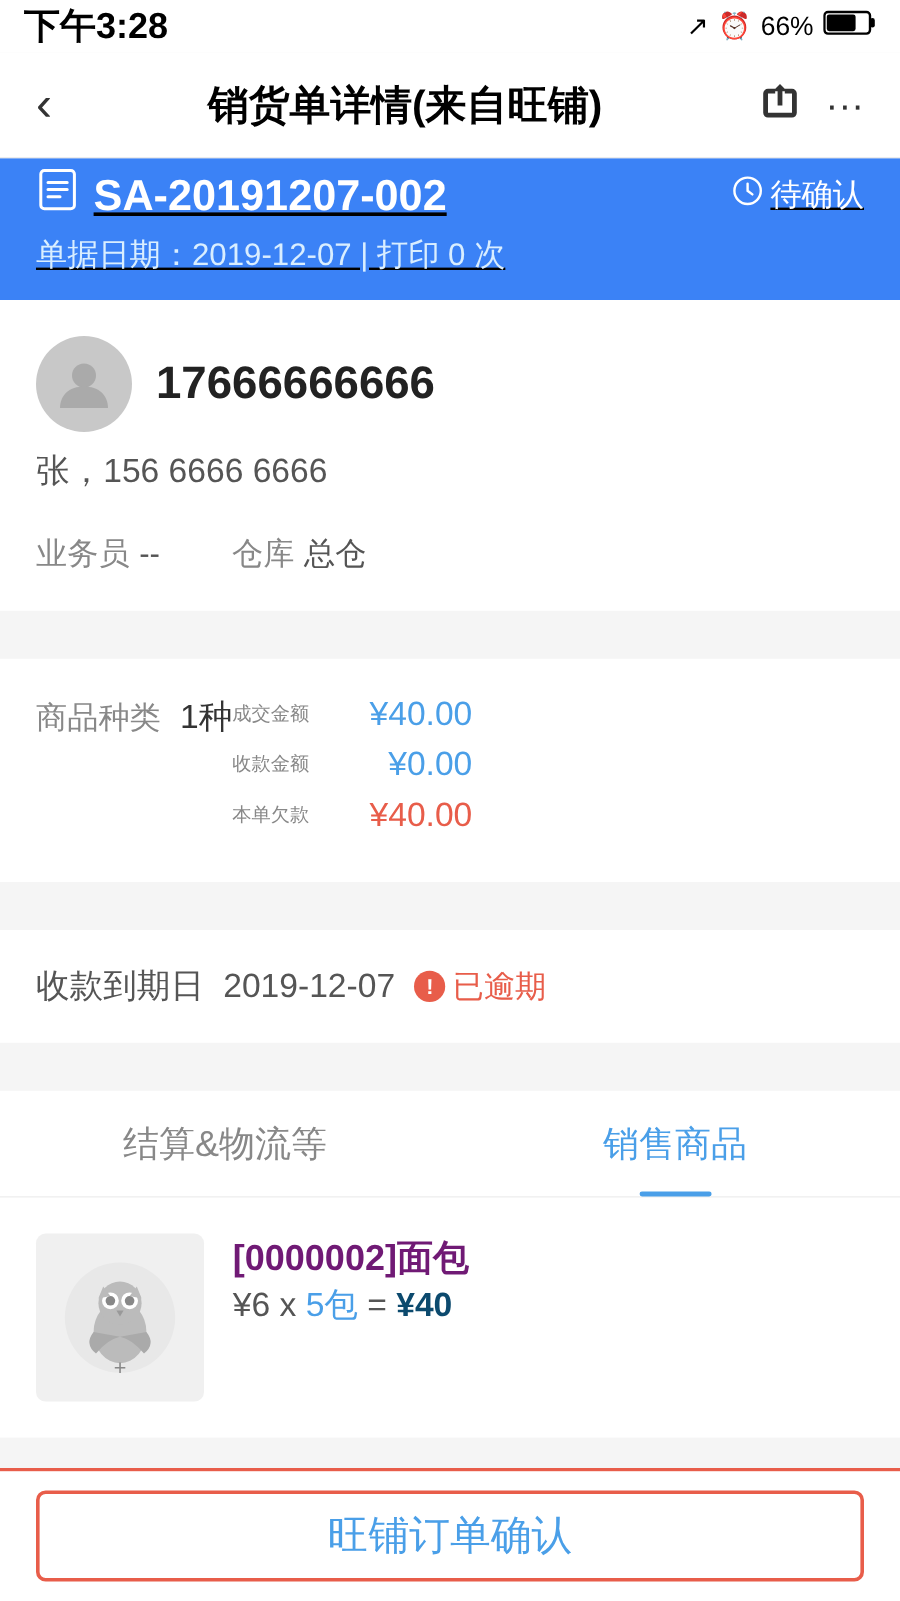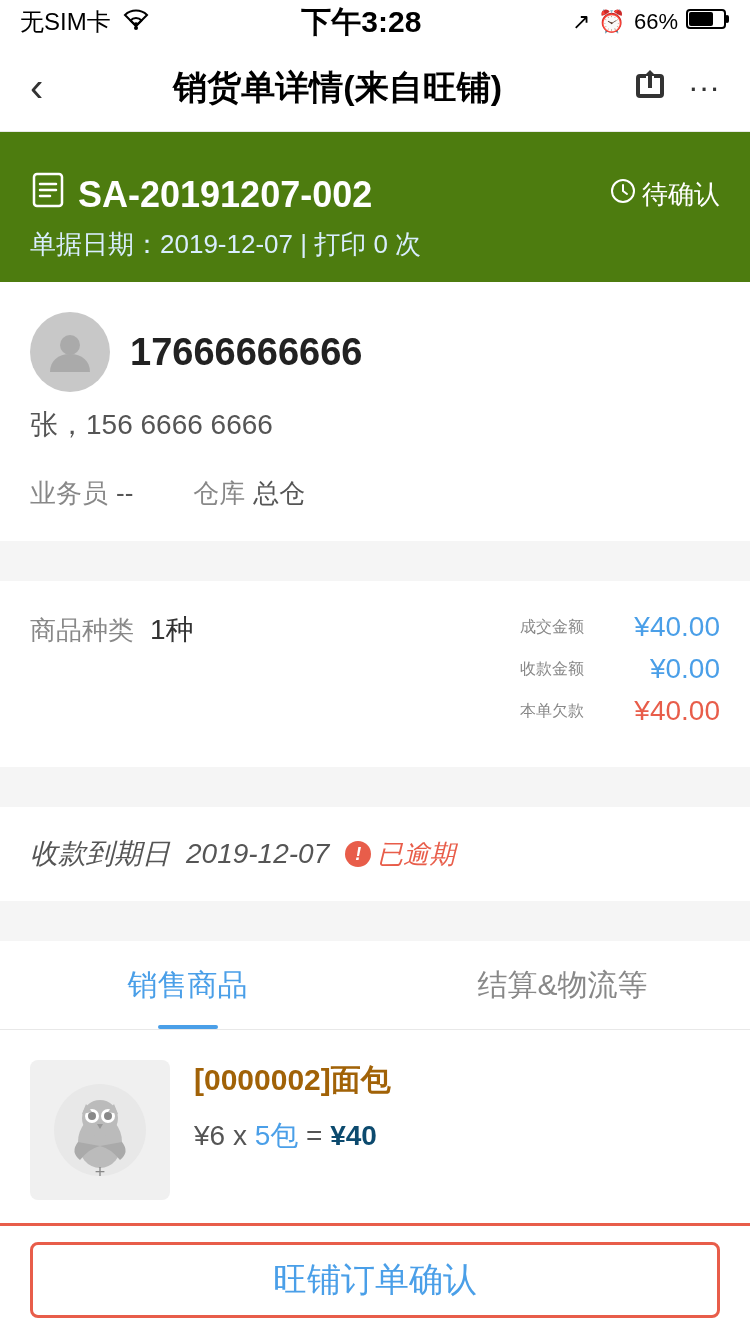--- a/index.html
+++ b/index.html
@@ -289,17 +289,6 @@
 <body>
 
 <div class="status-bar">
-  <div class="status-left">
-    <span>无SIM卡</span>
-    <span>
-      <svg width="30" height="22" viewBox="0 0 30 22" fill="none">
-        <path d="M15 18l2.5-2.5a3.5 3.5 0 00-5 0L15 18z" fill="#000"></path>
-        <path d="M15 18L9.5 12.5a7.5 7.5 0 0111 0L15 18z" fill="none" stroke="#000" stroke-width="2"></path>
-        <path d="M15 18L4 7a16 16 0 0122 0L15 18z" fill="none" stroke="#000" stroke-width="2"></path>
-        <circle cx="15" cy="20" r="2" fill="#000"></circle>
-      </svg>
-    </span>
-  </div>
   <div class="status-center">下午3:28</div>
   <div class="status-right">
     <span>↗</span>

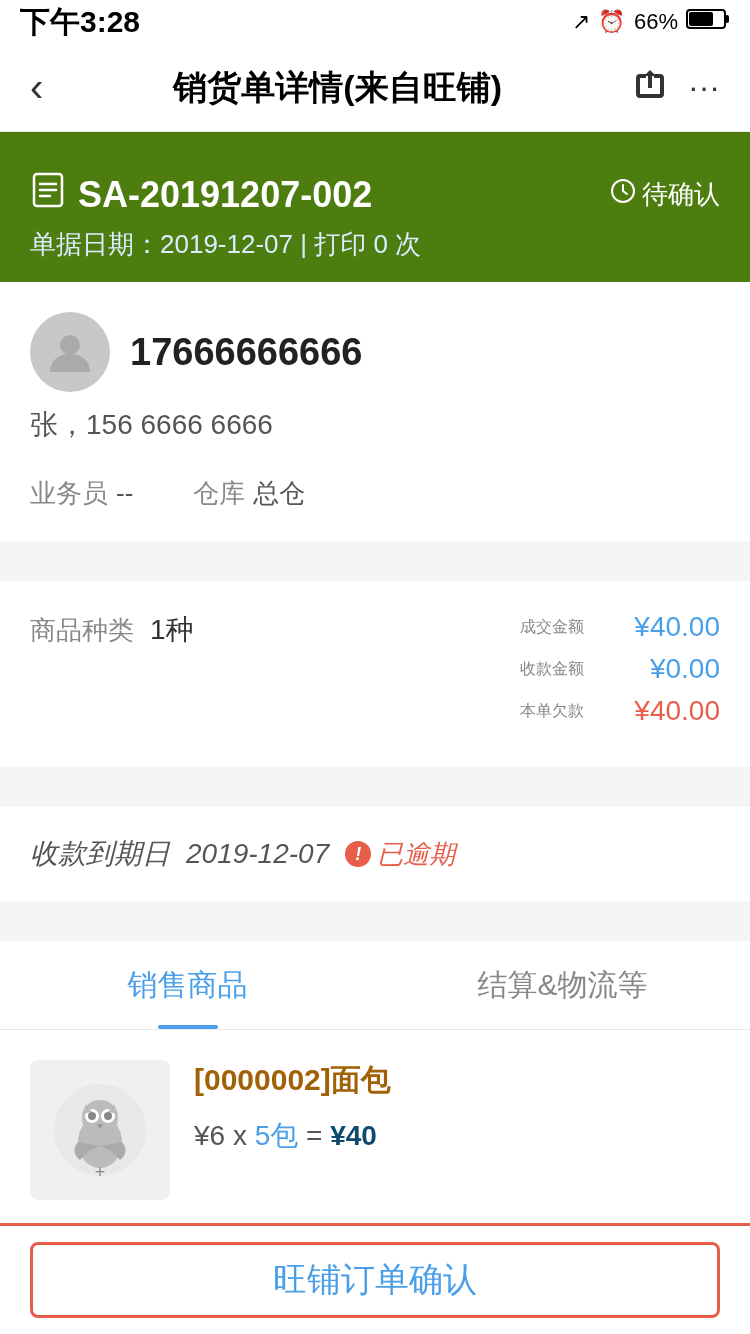--- a/index.html
+++ b/index.html
@@ -50,9 +50,10 @@
 
     
     .order-header {
-      background: #4d7c0f;
-      padding: 40px 30px 20px;
+      background: #3b82f6;
+      padding: 8px 30px 20px;
       margin-bottom: 0;
+      text-decoration: underline;
     }
     .order-id-row {
       display: flex;

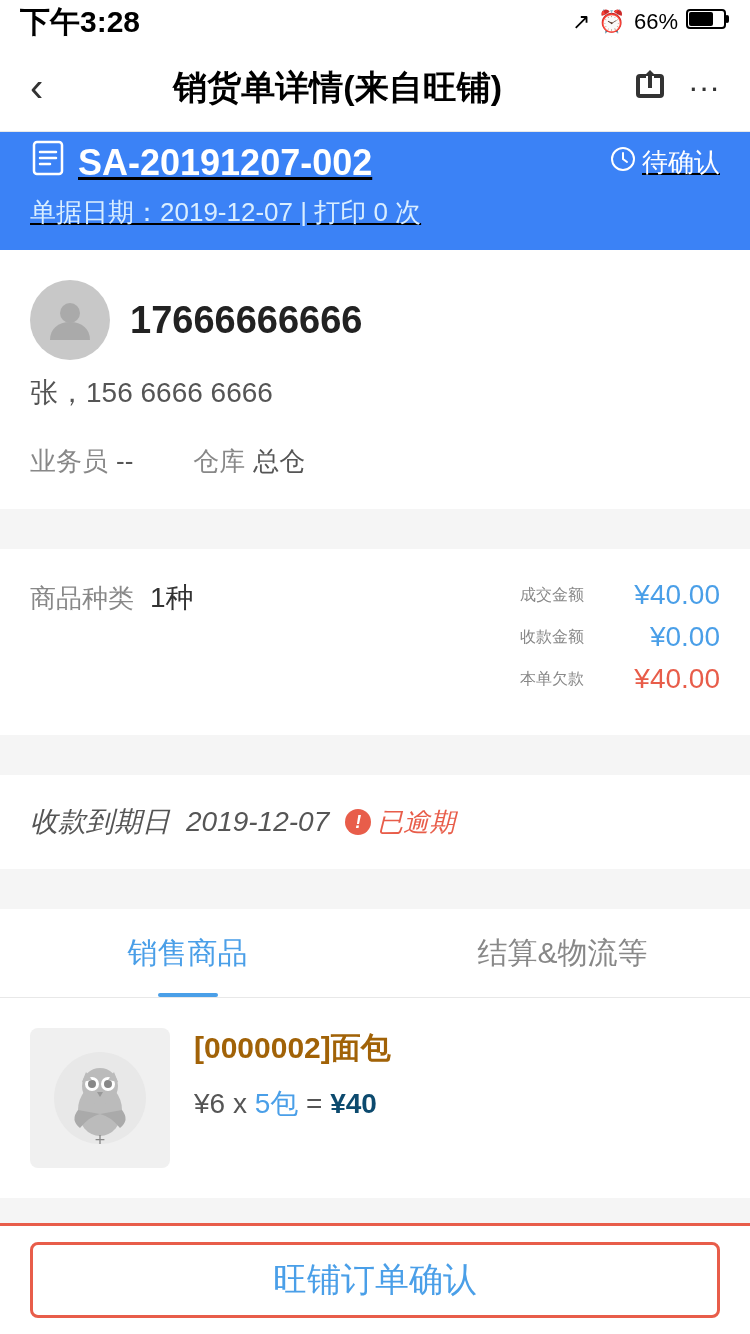--- a/index.html
+++ b/index.html
@@ -135,7 +135,7 @@
       padding: 30px;
       margin-bottom: 20px;
       display: flex;
-      justify-content: space-between;
+      justify-content: flex-start;
       align-items: flex-start;
     }
     .summary-left { display: flex; align-items: center; gap: 16px; }

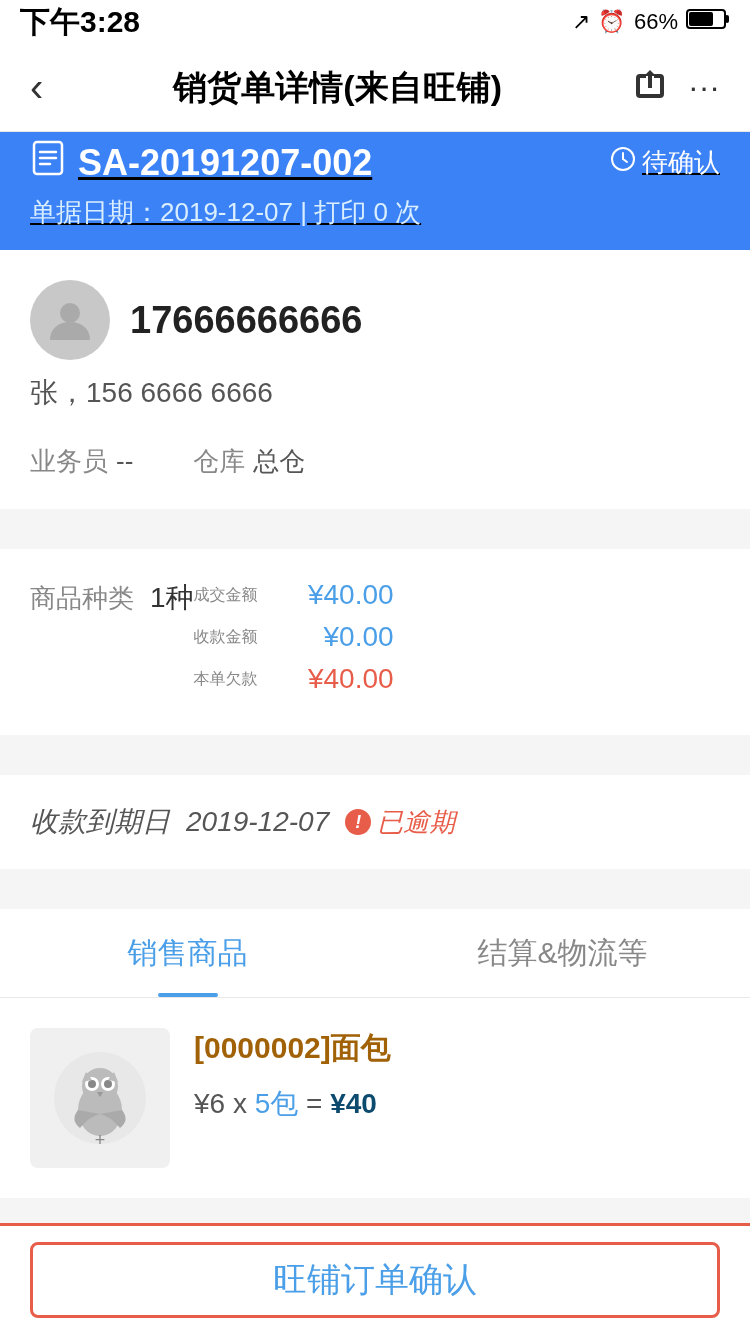--- a/index.html
+++ b/index.html
@@ -164,7 +164,6 @@
       gap: 16px;
       font-size: 28px;
       color: #555;
-      font-style: italic;
     }
     .overdue-badge {
       display: flex;

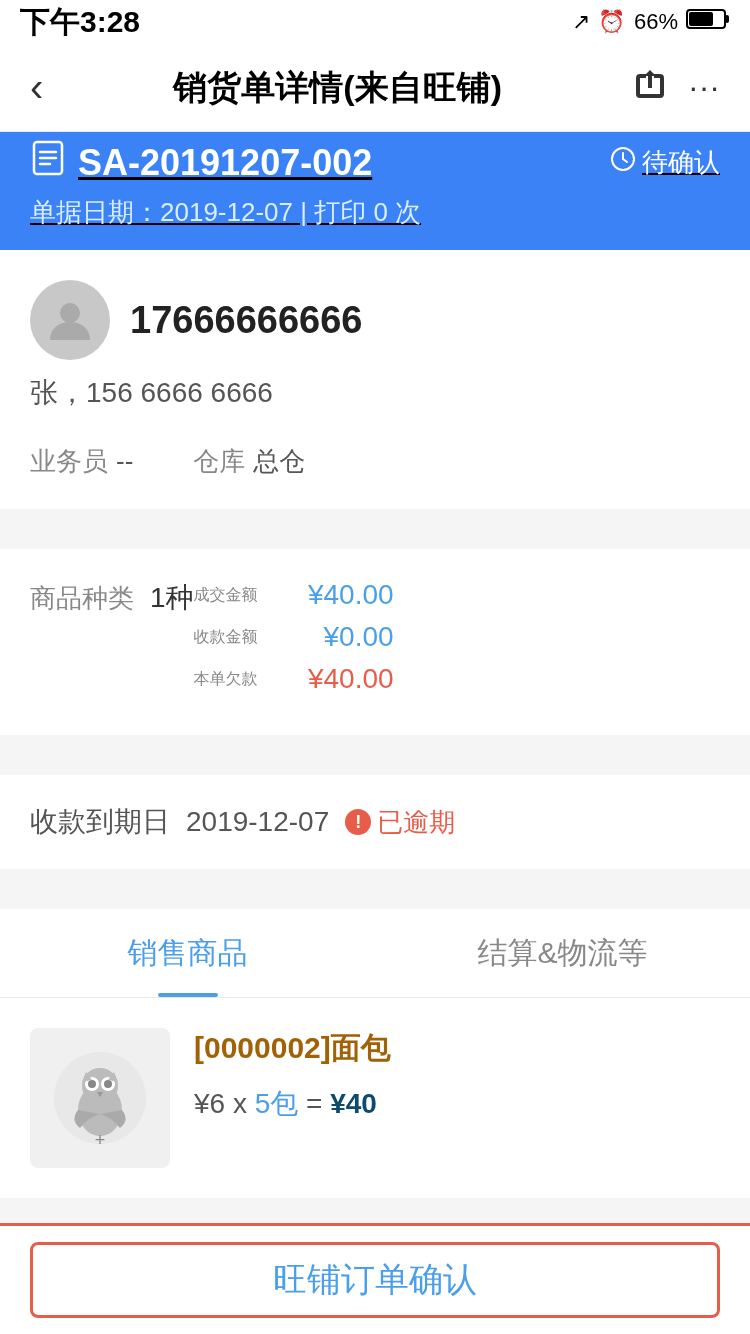--- a/index.html
+++ b/index.html
@@ -402,12 +402,12 @@
 <div class="divider"></div>
 
 <div class="tabs">
+  <div class="tab">
+    <span>结算&amp;物流等</span>
+  </div>
   <div class="tab active">
     <span>销售商品</span>
     <div class="tab-underline"></div>
-  </div>
-  <div class="tab">
-    <span>结算&amp;物流等</span>
   </div>
 </div>
 

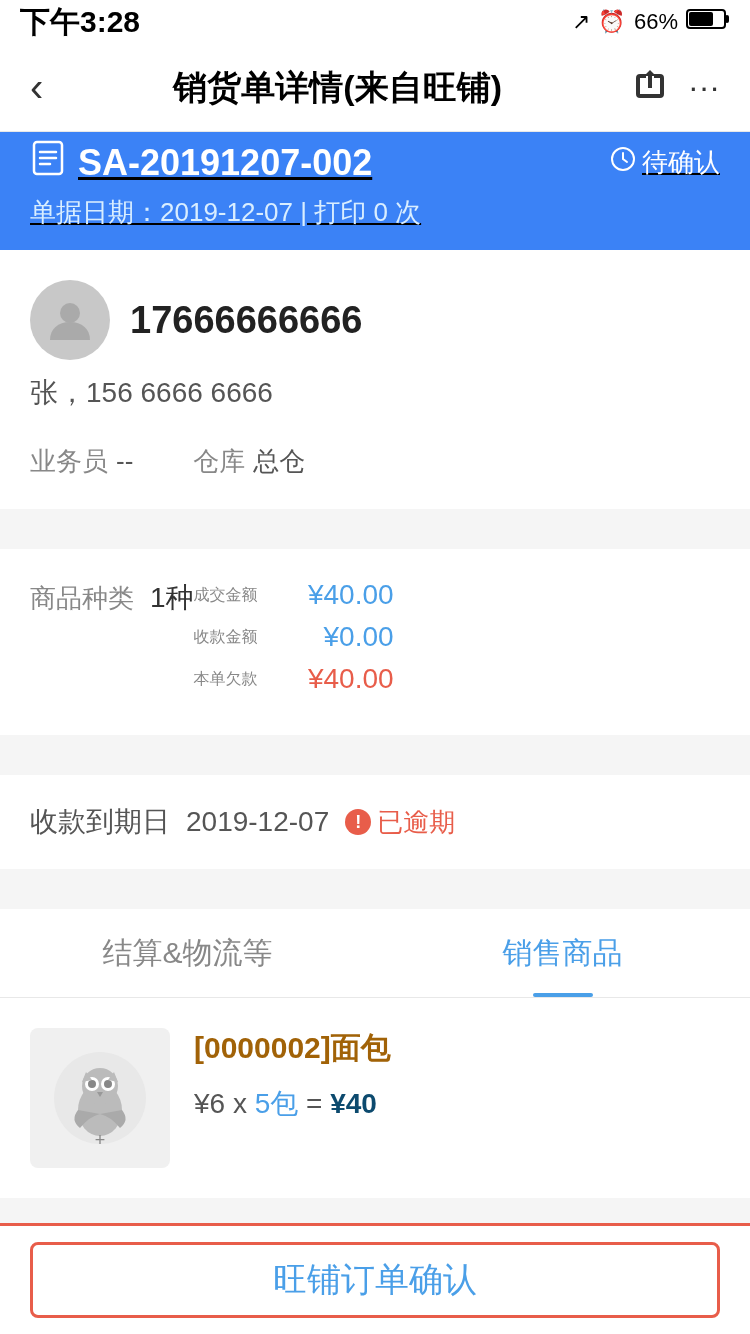--- a/index.html
+++ b/index.html
@@ -242,8 +242,7 @@
     .product-name {
       font-size: 30px;
       font-weight: 600;
-      color: #a16207;
-      margin-bottom: 16px;
+      color: #701a75;
     }
     .product-price {
       font-size: 28px;

